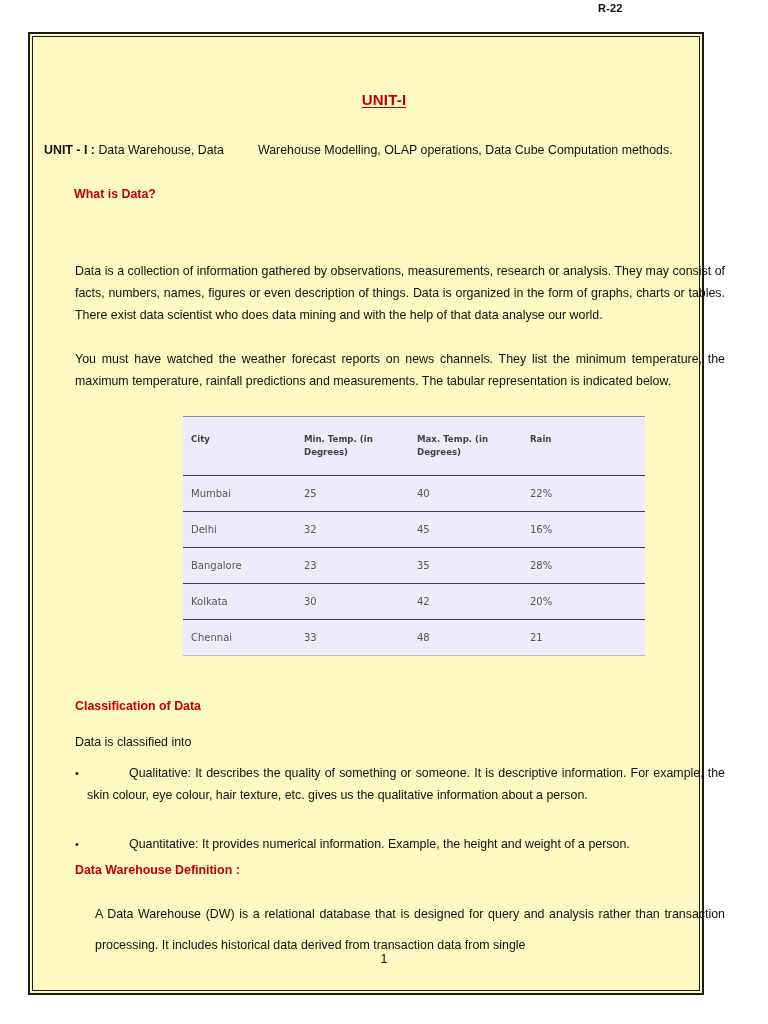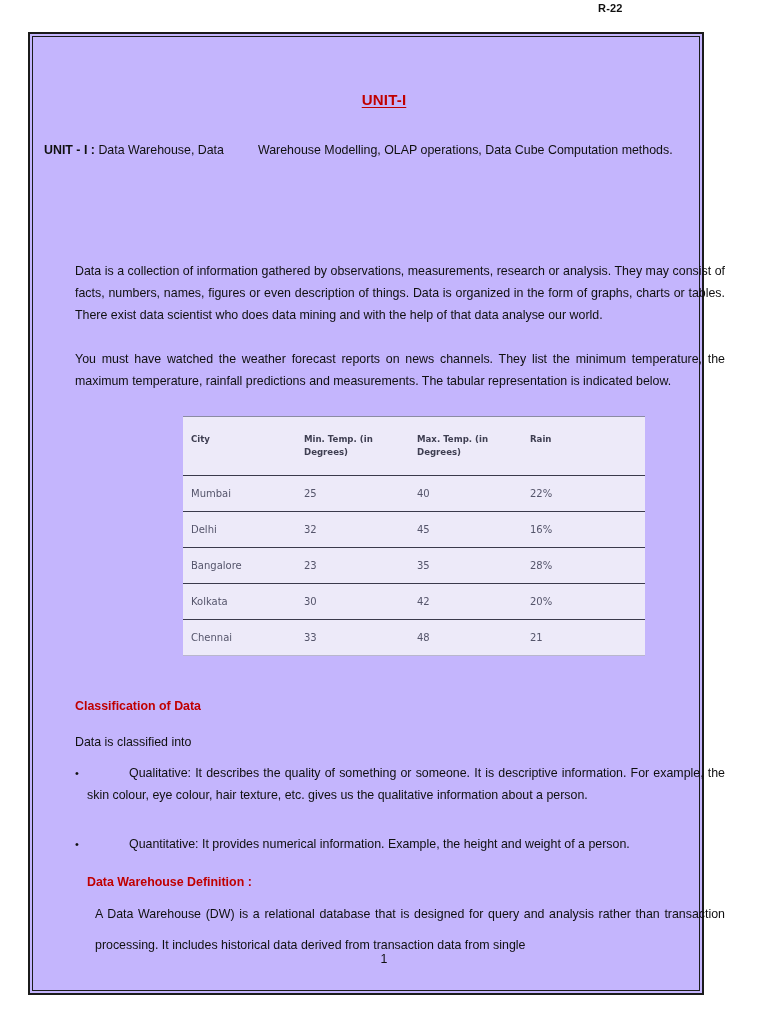--- a/index.html
+++ b/index.html
@@ -43,7 +43,7 @@
     width: 676px;
     height: 963px;
     border: 2.2px solid #1b1b1b;
-    background: #c4b5fd;
+    background: #fef9c3;
   }
   .page-frame-inner {
     position: absolute;

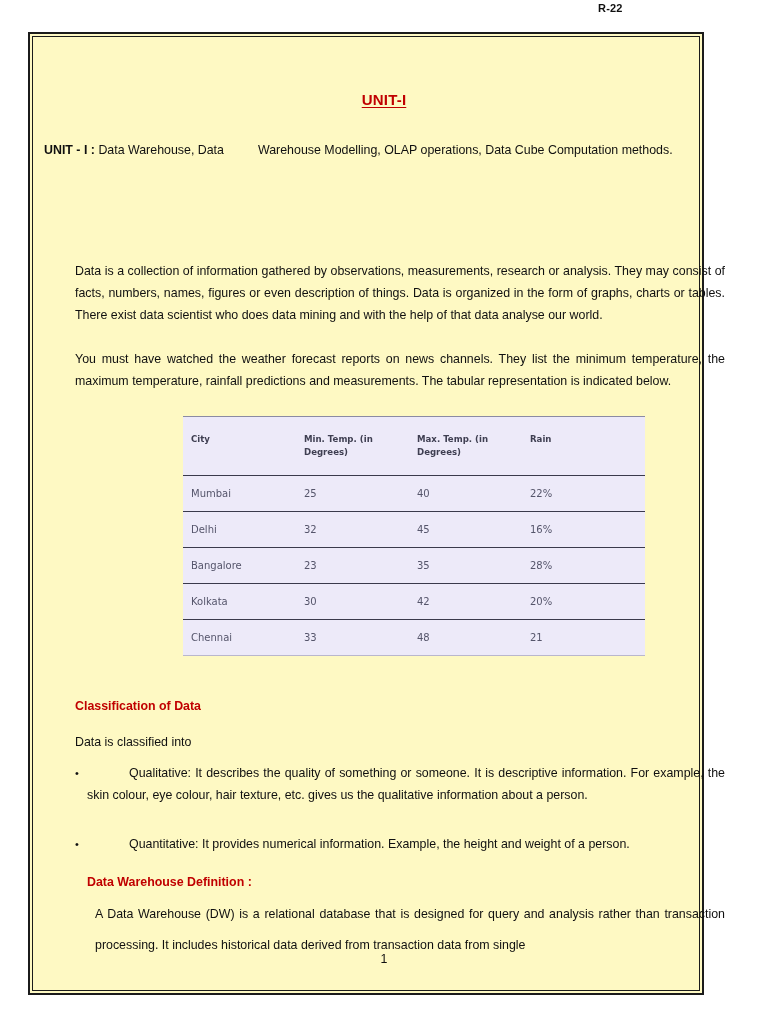--- a/index.html
+++ b/index.html
@@ -227,6 +227,7 @@
       <span class="lead">UNIT - I :</span><span> Data Warehouse, Data</span><span class="gap"></span><span>Warehouse Modelling, OLAP operations, Data Cube Computation methods.</span>
     </div>
 
+    <div class="red-head indent h-what-is-data">What is Data?</div>
 
     <div class="para p-data-def">
       <span>Data is a collection of information gathered by observations, measurements, research or analysis. They may consist of facts, numbers, names, figures or even description of things. Data is organized in the form of </span><span class="underlined">graphs</span><span>, charts or tables. There exist data scientist who does data mining and with the help of that data analyse our world.</span>

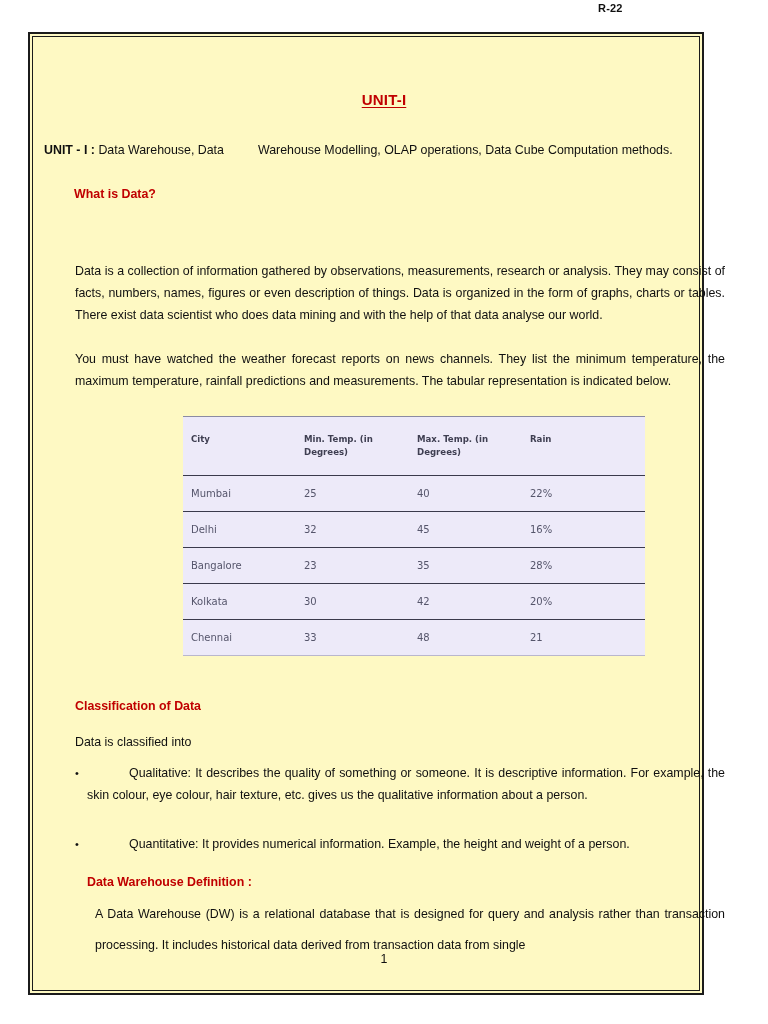--- a/index.html
+++ b/index.html
@@ -93,7 +93,7 @@
 
   .h-what-is-data { margin: 26px 0 0 0; }
   .h-classification { margin: 0; position: absolute; left: 31px; top: 655px; }
-  .h-dw-def { margin: 12px; position: absolute; left: 31px; top: 819px; }
+  .h-dw-def { margin: 0; position: absolute; left: 31px; top: 819px; }
 
   .para {
     font-size: 12.4px;

